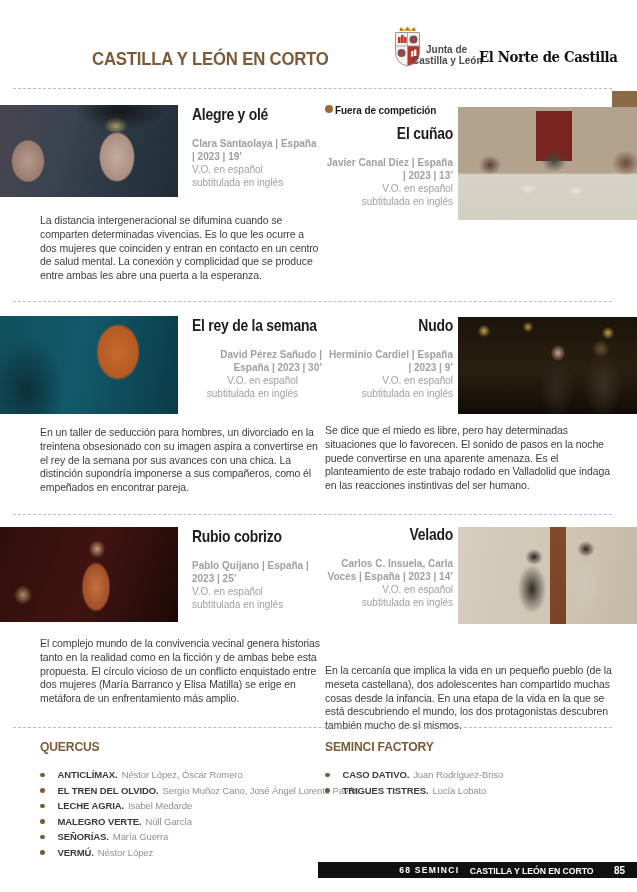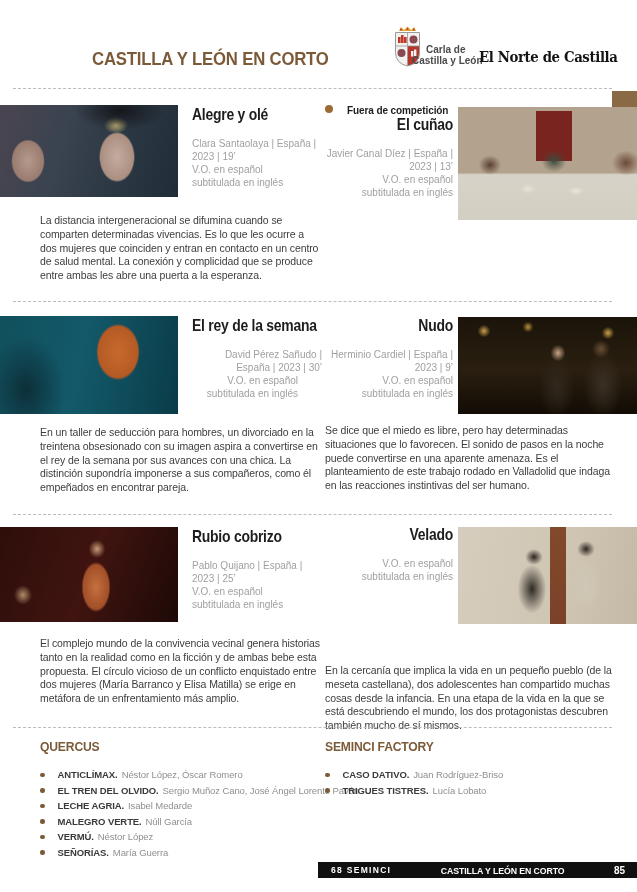--- a/index.html
+++ b/index.html
@@ -151,7 +151,7 @@
       <line x1="1.5" y1="20" x2="25.5" y2="20" stroke="#9a9a9a" stroke-width="0.8"></line>
     </svg>
     <div class="junta-text">
-      <span class="l1">Carla de</span>
+      <span class="l1">Junta de</span>
       <span class="l2">Castilla y León</span>
     </div>
   </div>

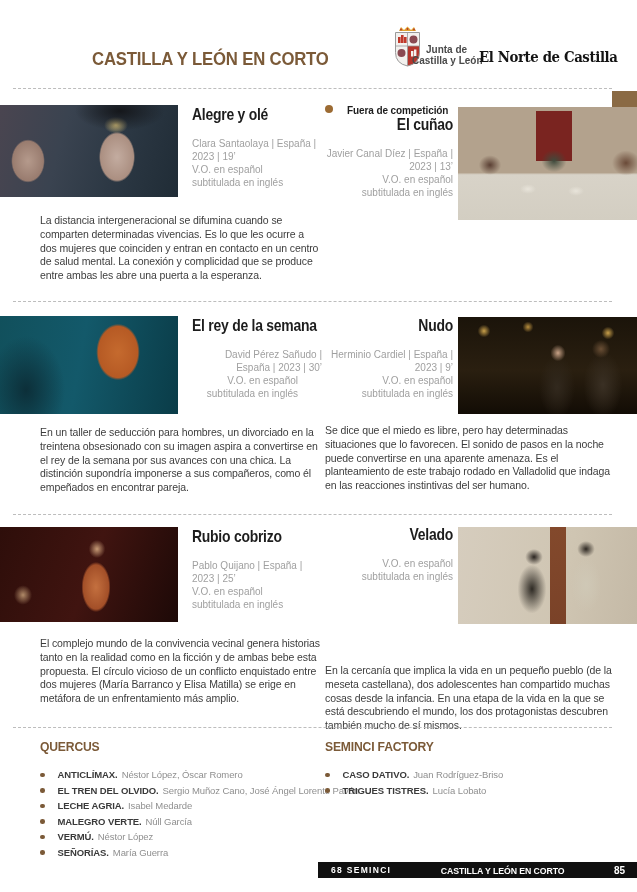--- a/index.html
+++ b/index.html
@@ -38,7 +38,7 @@
   .credits { font-size:10px; font-weight:normal; color:#a0a0a0; line-height:13px; }
   .version { font-size:10px; color:#a0a0a0; line-height:13px; max-width:106px; }
   .meta-right .version { margin-left:auto; }
-  .badge { display:flex; gap:14px; }
+  .badge { display:flex; gap:2px; margin-bottom:9px; }
   .badge .dot { width:8px; height:8px; border-radius:50%; background:#9c6b33; flex:0 0 auto; }
   .badge .badge-label { font-size:10px; font-weight:bold; color:#1d1d1d; letter-spacing:-0.1px; }
   .desc { position:absolute; font-size:10.5px; color:#3d3d3d; line-height:13.8px; letter-spacing:-0.1px; }

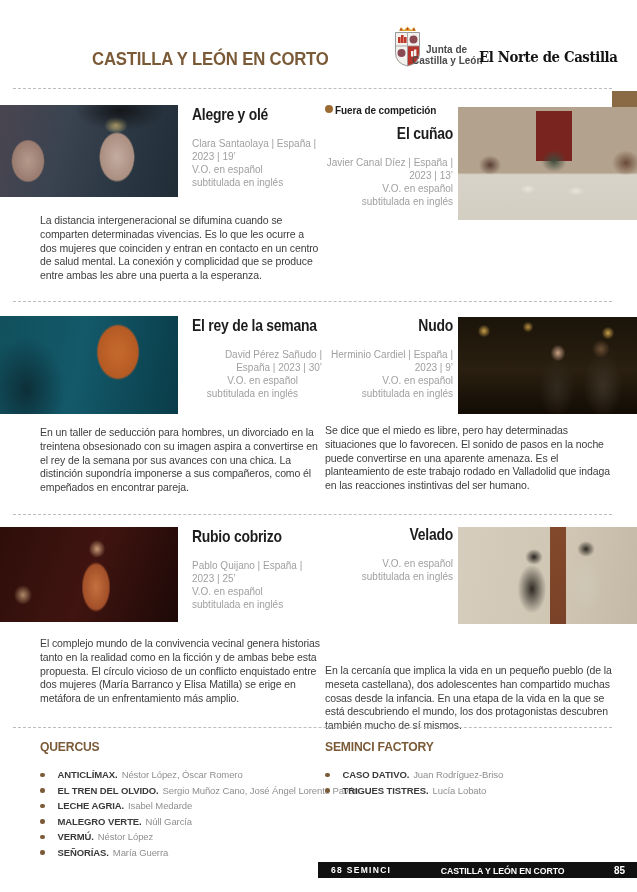--- a/index.html
+++ b/index.html
@@ -35,7 +35,7 @@
   .meta-left .film-title { transform:scaleX(0.82); transform-origin:left top; }
   .meta-right { text-align:right; }
   .meta-right .film-title { transform:scaleX(0.82); transform-origin:right top; }
-  .credits { font-size:10px; font-weight:normal; color:#a0a0a0; line-height:13px; }
+  .credits { font-size:10px; font-weight:bold; color:#a0a0a0; line-height:13px; }
   .version { font-size:10px; color:#a0a0a0; line-height:13px; max-width:106px; }
   .meta-right .version { margin-left:auto; }
   .badge { display:flex; gap:2px; margin-bottom:9px; }

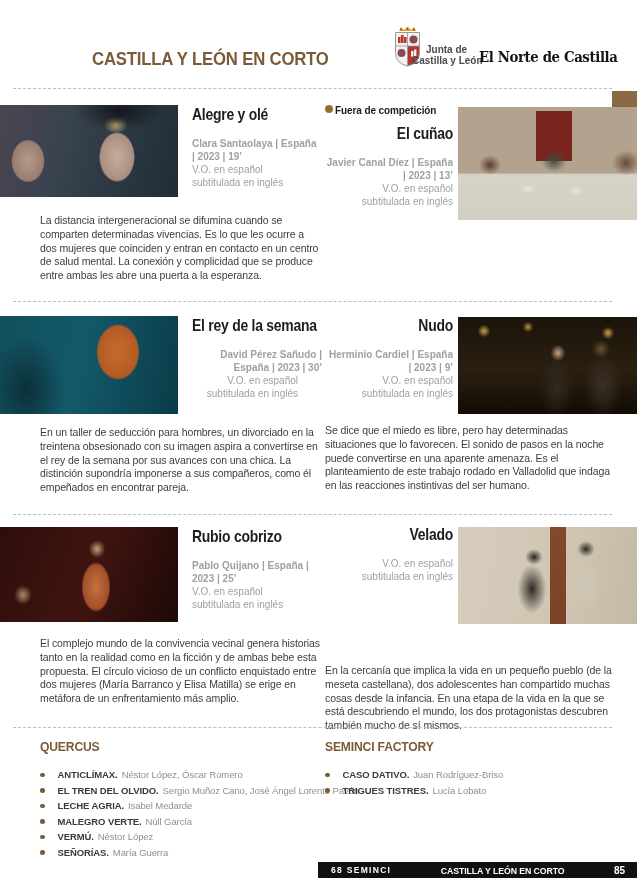--- a/index.html
+++ b/index.html
@@ -210,6 +210,7 @@
 
   <div class="abs meta-right" style="left:325px; top:526px; width:128px;">
     <h2 class="film-title">Velado</h2>
+    <p class="credits">Carlos C. Insuela, Carla Voces | España | 2023 | 14’</p>
     <p class="version">V.O. en español subtitulada en inglés</p>
   </div>
   <div class="thumb thumb-velado"></div>

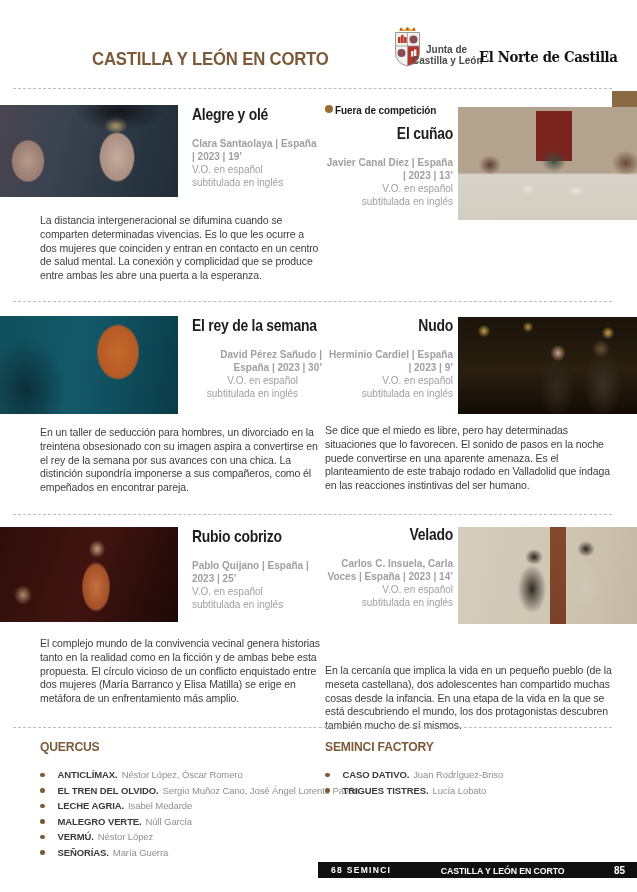--- a/index.html
+++ b/index.html
@@ -243,13 +243,13 @@
         </li>
       <li>
           <span class="dot"></span>
+          <span class="t">SEÑORÍAS.</span>
+          <span class="c">María Guerra</span>
+        </li>
+      <li>
+          <span class="dot"></span>
           <span class="t">VERMÚ.</span>
           <span class="c">Néstor López</span>
-        </li>
-      <li>
-          <span class="dot"></span>
-          <span class="t">SEÑORÍAS.</span>
-          <span class="c">María Guerra</span>
         </li>
     </ul>
   </div>

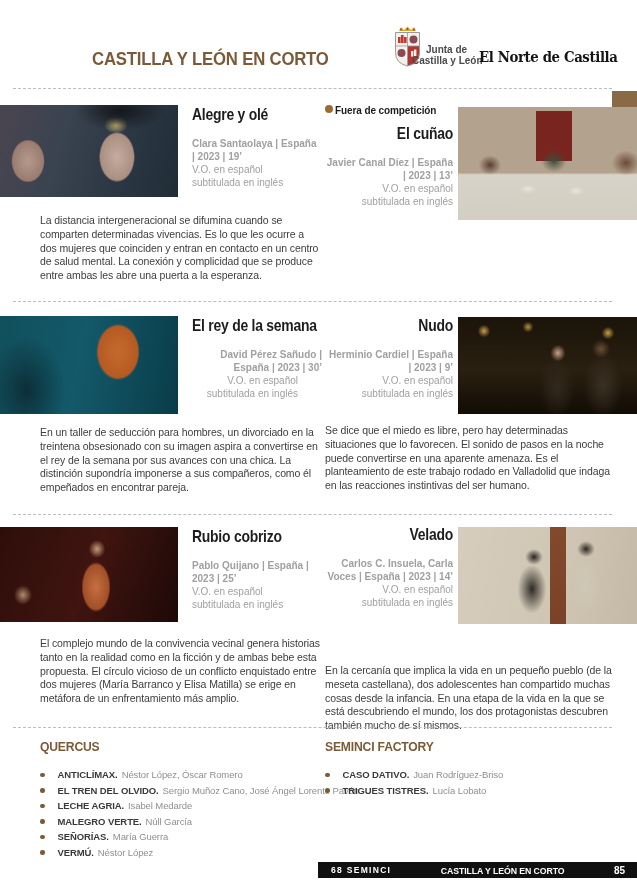--- a/index.html
+++ b/index.html
@@ -111,7 +111,7 @@
   
   .footer-bar {
     position:absolute; left:318px; top:862px; width:319px; height:16px; background:#101010;
-    display:flex; align-items:center; justify-content:space-between; padding:0 12px 0 13px;gap:8px;
+    display:flex; align-items:center; justify-content:flex-end; padding:0 12px 0 13px;
   }
   .footer-edition { font-size:8.5px; font-weight:bold; color:#ffffff; letter-spacing:1.3px; }
   .footer-right { display:flex; align-items:center; gap:20px; }

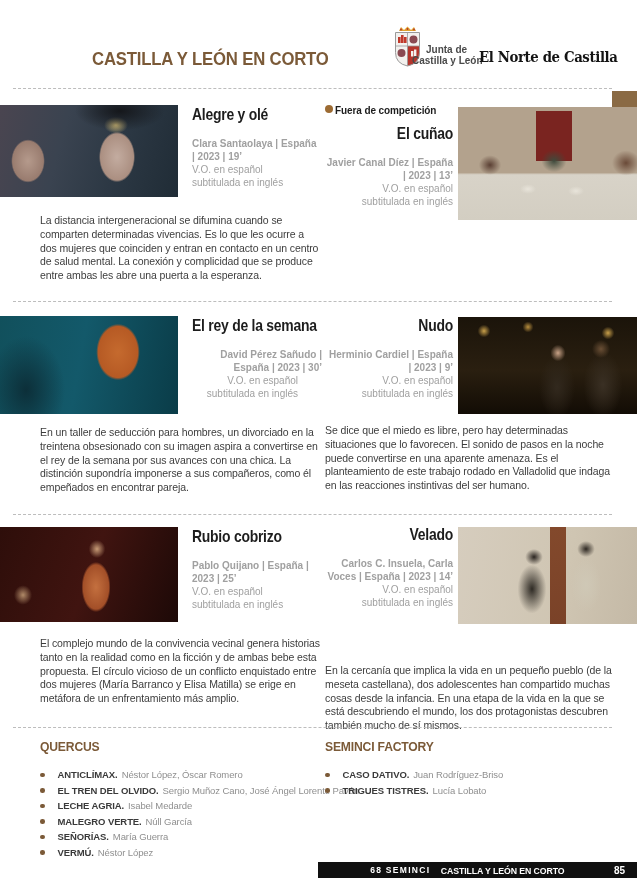--- a/index.html
+++ b/index.html
@@ -116,7 +116,7 @@
   .footer-edition { font-size:8.5px; font-weight:bold; color:#ffffff; letter-spacing:1.3px; }
   .footer-right { display:flex; align-items:center; gap:20px; }
   .footer-section { font-size:9.5px; font-weight:bold; color:#ffffff; letter-spacing:-0.1px; transform:scaleX(0.92); transform-origin:right center; white-space:nowrap; }
-  .footer-page { font-size:10px; font-weight:bold; color:#ffffff;margin-left:29px; }
+  .footer-page { font-size:10px; font-weight:bold; color:#ffffff; }
   .abs { position:absolute; }
 </style>
 </head>

